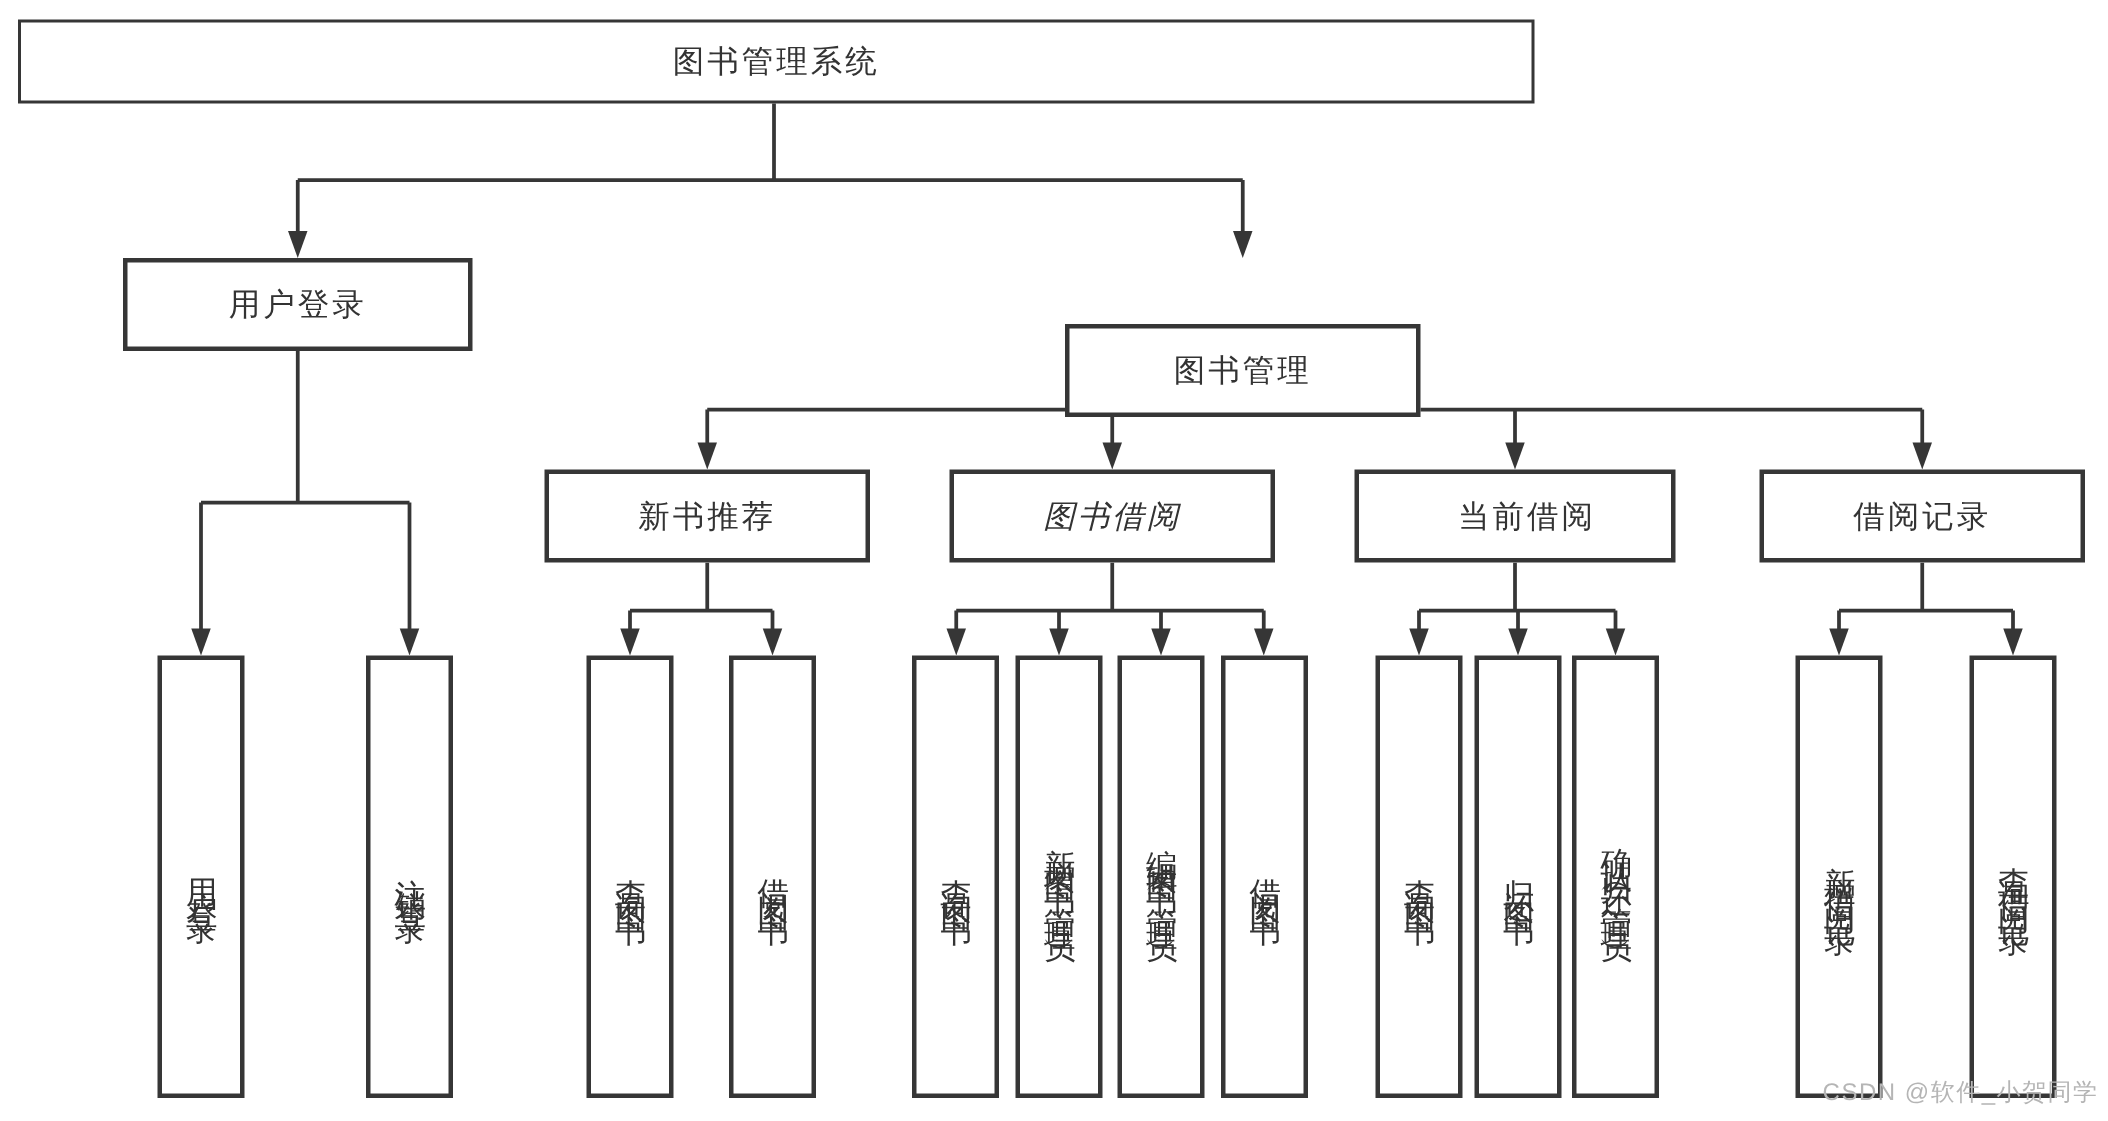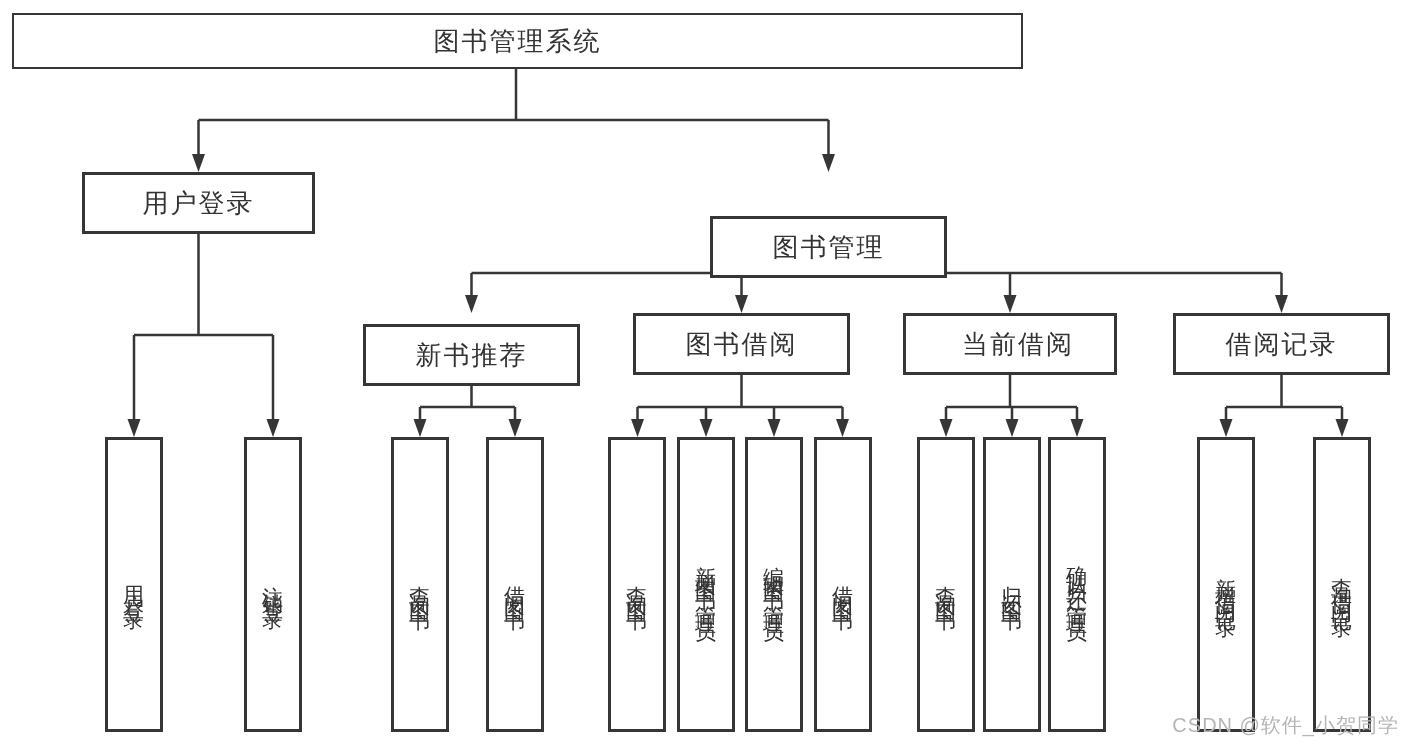--- a/index.html
+++ b/index.html
@@ -32,7 +32,7 @@
     display: flex;
     align-items: center;
     justify-content: center;
-    font-size: 26px;
+    font-size: 21px;
     letter-spacing: 2px;
     text-align: center;
     z-index: 2;

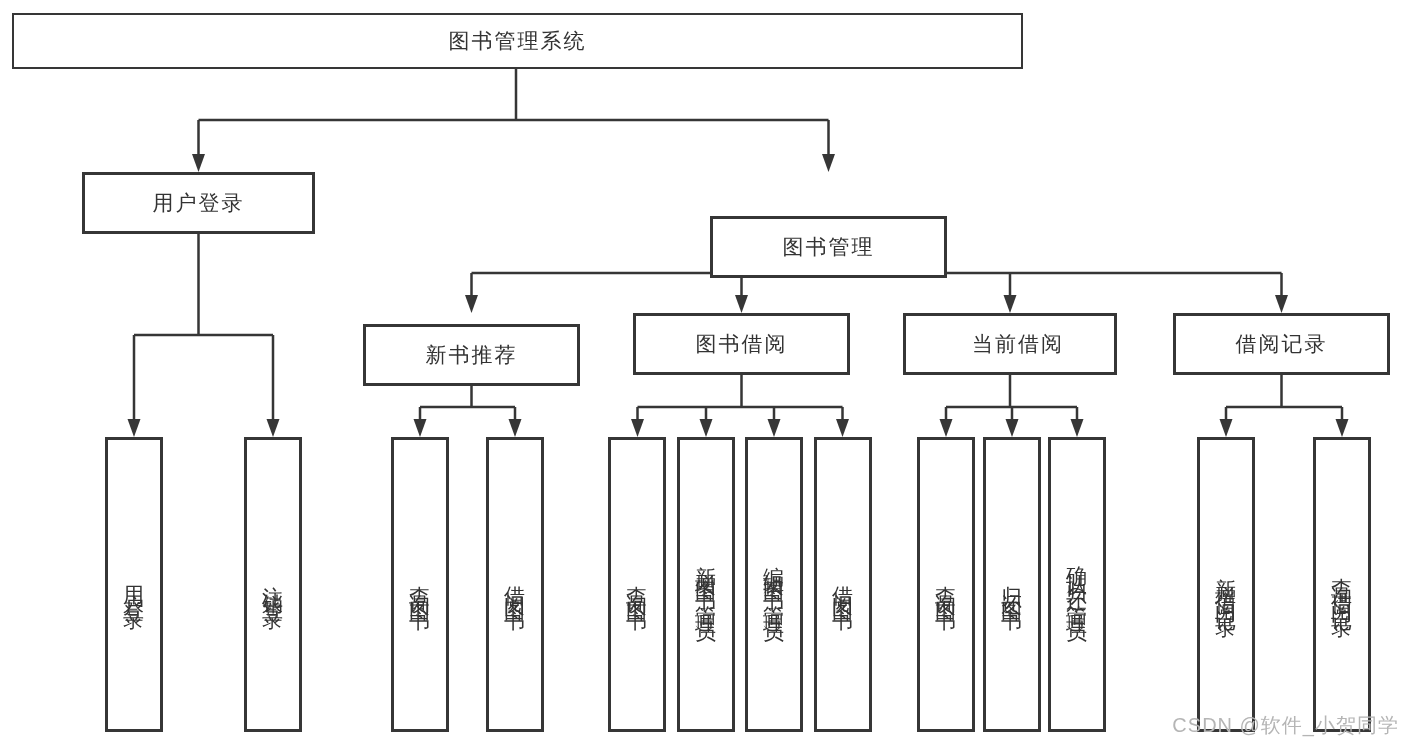--- a/index.html
+++ b/index.html
@@ -110,7 +110,7 @@
   <div class="node" style="left:82px; top:172px; width:233px; height:62px;">用户登录</div>
   <div class="node" style="left:710px; top:172px; width:237px; height:62px;margin-top:44px;">图书管理</div>
 
-  <div class="node" style="left:363px; top:324px; width:217px; height:62px;">新书推荐</div>
+  <div class="node" style="left:363px; top:313px; width:217px; height:62px;">新书推荐</div>
   <div class="node" style="left:633px; top:313px; width:217px; height:62px;">图书借阅</div>
   <div class="node" style="left:903px; top:313px; width:214px; height:62px;padding-left:16px;">当前借阅</div>
   <div class="node" style="left:1173px; top:313px; width:217px; height:62px;">借阅记录</div>

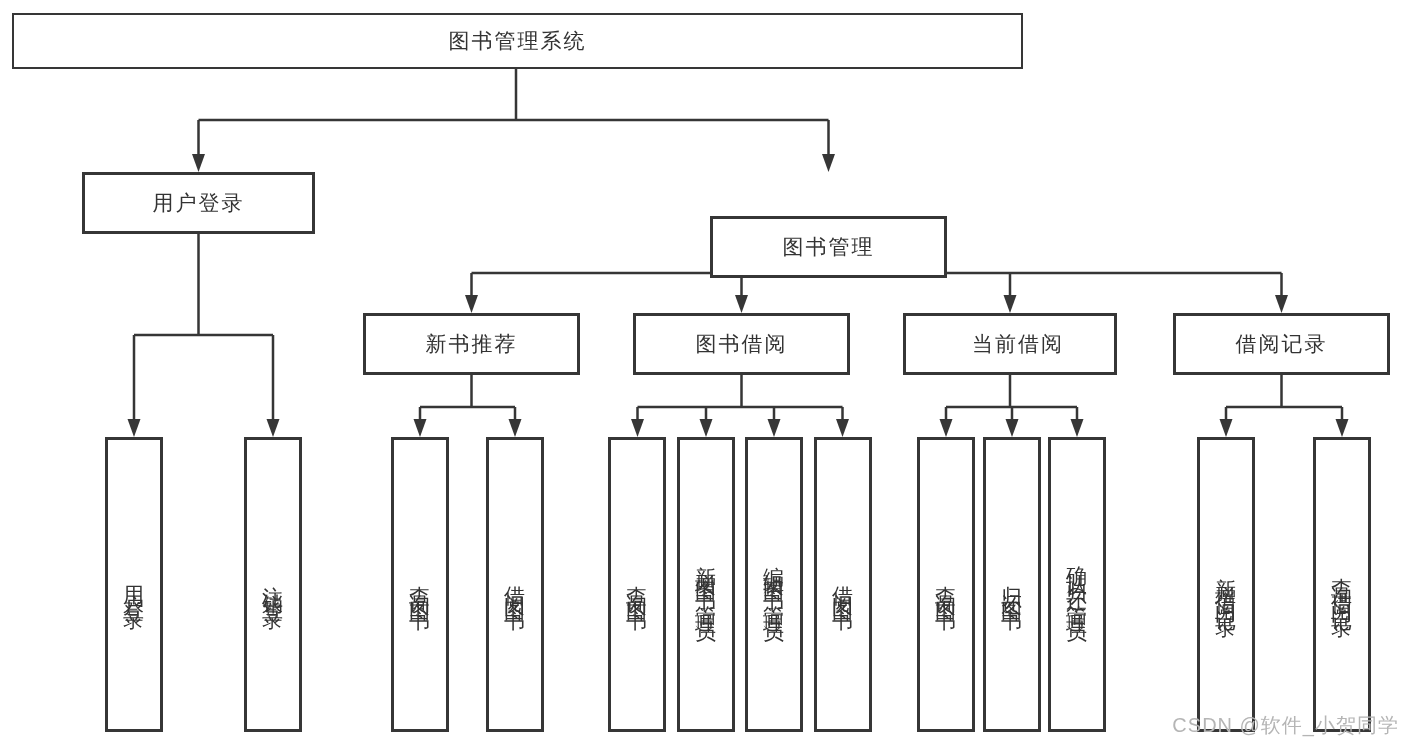--- a/index.html
+++ b/index.html
@@ -111,7 +111,7 @@
   <div class="node" style="left:710px; top:172px; width:237px; height:62px;margin-top:44px;">图书管理</div>
 
   <div class="node" style="left:363px; top:313px; width:217px; height:62px;">新书推荐</div>
-  <div class="node" style="left:633px; top:313px; width:217px; height:62px;">图书借阅</div>
+  <div class="node" style="left:633px; top:313px; width:217px; height:62px;font-style:italic;">图书借阅</div>
   <div class="node" style="left:903px; top:313px; width:214px; height:62px;padding-left:16px;">当前借阅</div>
   <div class="node" style="left:1173px; top:313px; width:217px; height:62px;">借阅记录</div>
 

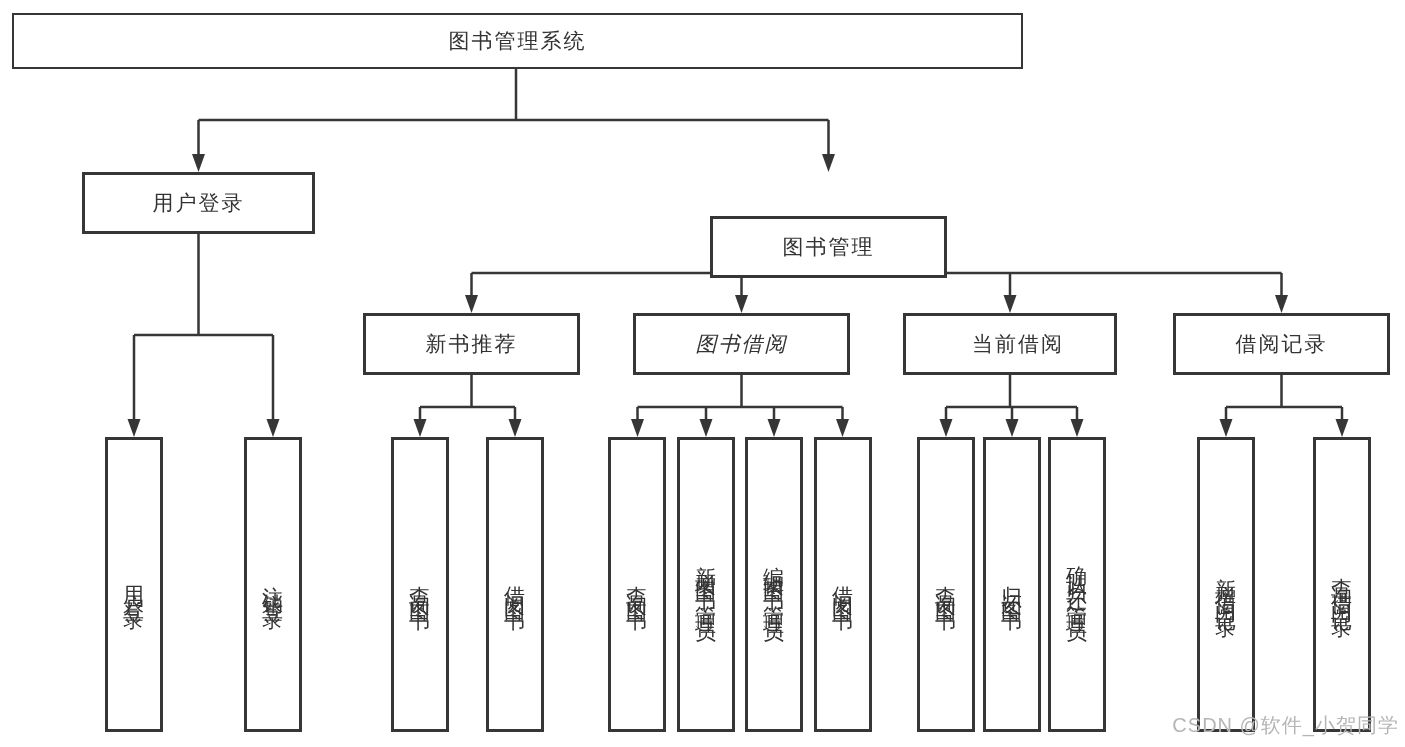--- a/index.html
+++ b/index.html
@@ -52,7 +52,7 @@
     position: absolute;
     right: 6px;
     bottom: 8px;
-    font-size: 20px;
+    font-size: 16px;
     letter-spacing: 1px;
     color: #b5b5b5;
     z-index: 5;

